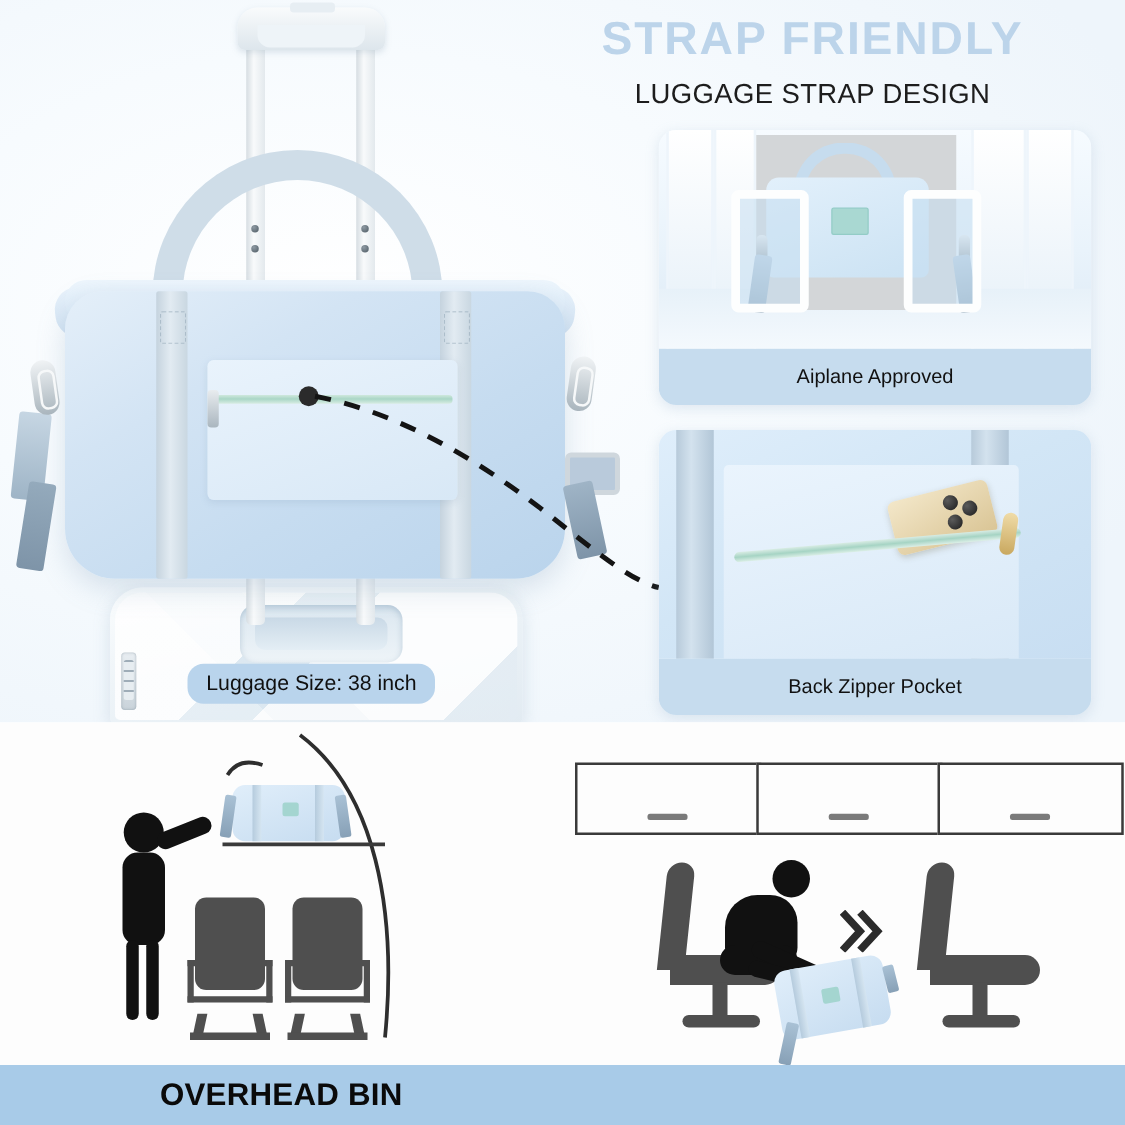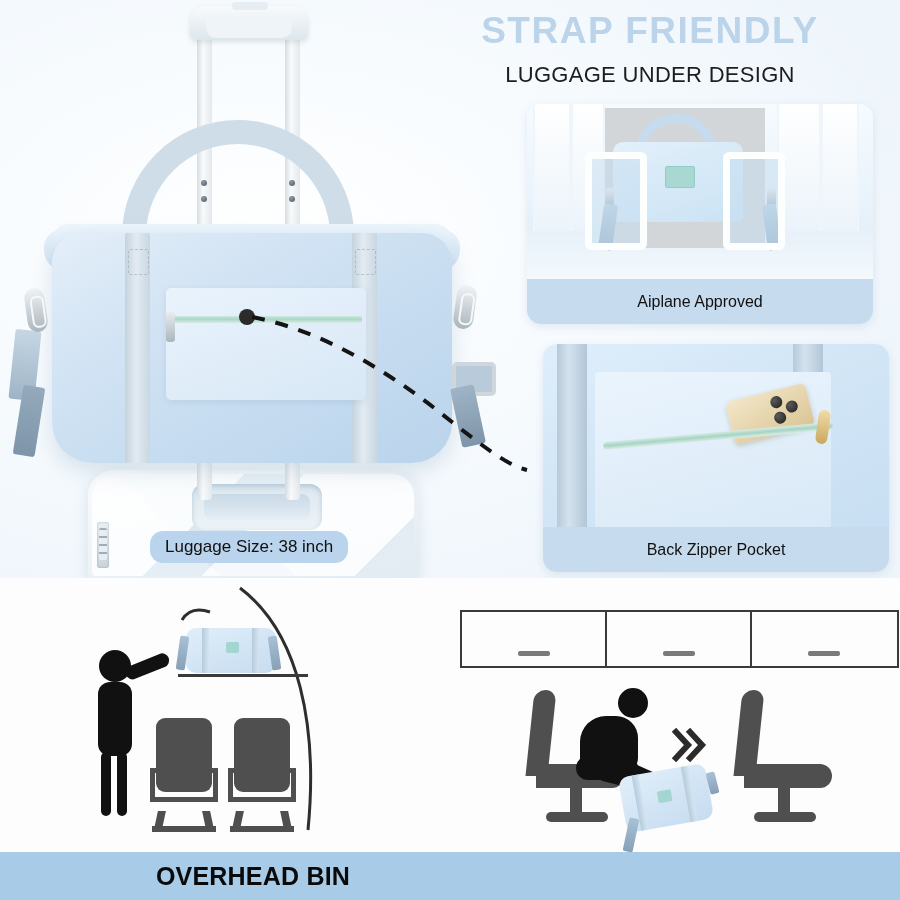--- a/index.html
+++ b/index.html
@@ -360,7 +360,7 @@
   <div class="top-section">
 
     <div class="headline">STRAP FRIENDLY</div>
-    <div class="subhead">LUGGAGE UNDER DESIGN</div>
+    <div class="subhead">LUGGAGE STRAP DESIGN</div>
 
     <div class="suitcase">
       <div class="sc-handle-recess"></div>

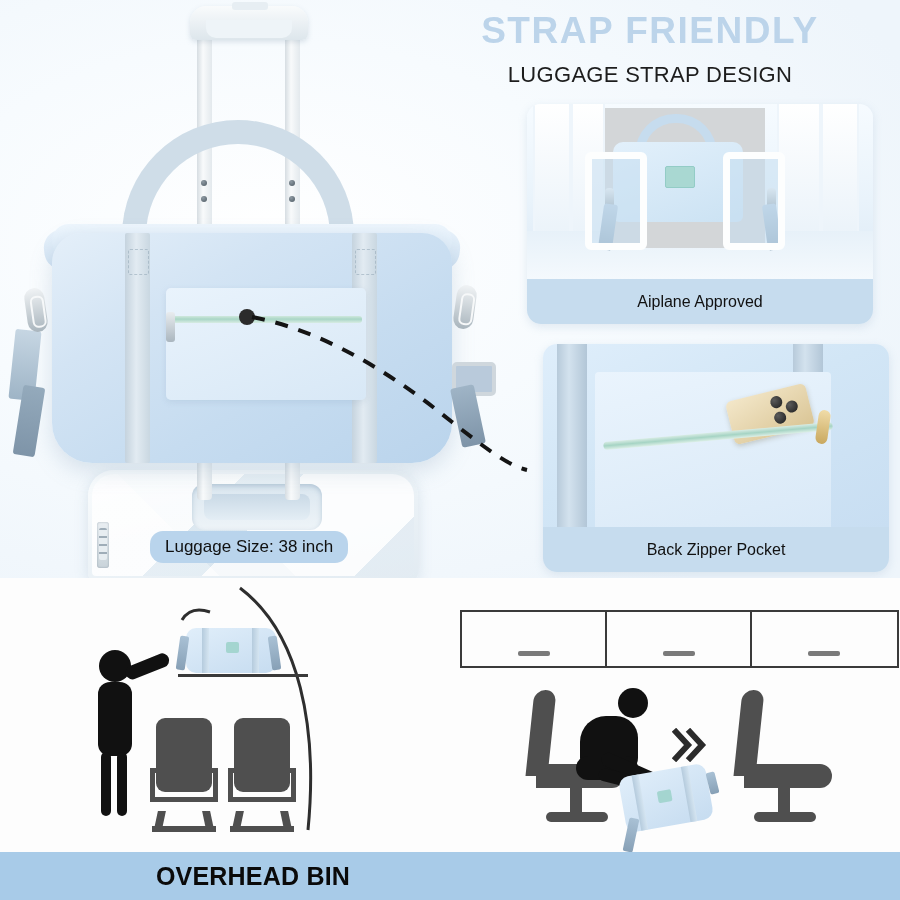--- a/index.html
+++ b/index.html
@@ -255,7 +255,7 @@
     background:linear-gradient(180deg,#b7cde0,#8ba4b8);border-radius:3px;
   }
 
-  .card-b{top:344px;height:228px;margin-left:16px;}
+  .card-b{top:344px;height:228px;}
   .card-b .card-photo{
     height:183px;
     background:linear-gradient(155deg,#dfeefb 0%,#d2e6f6 45%,#c8def2 100%);

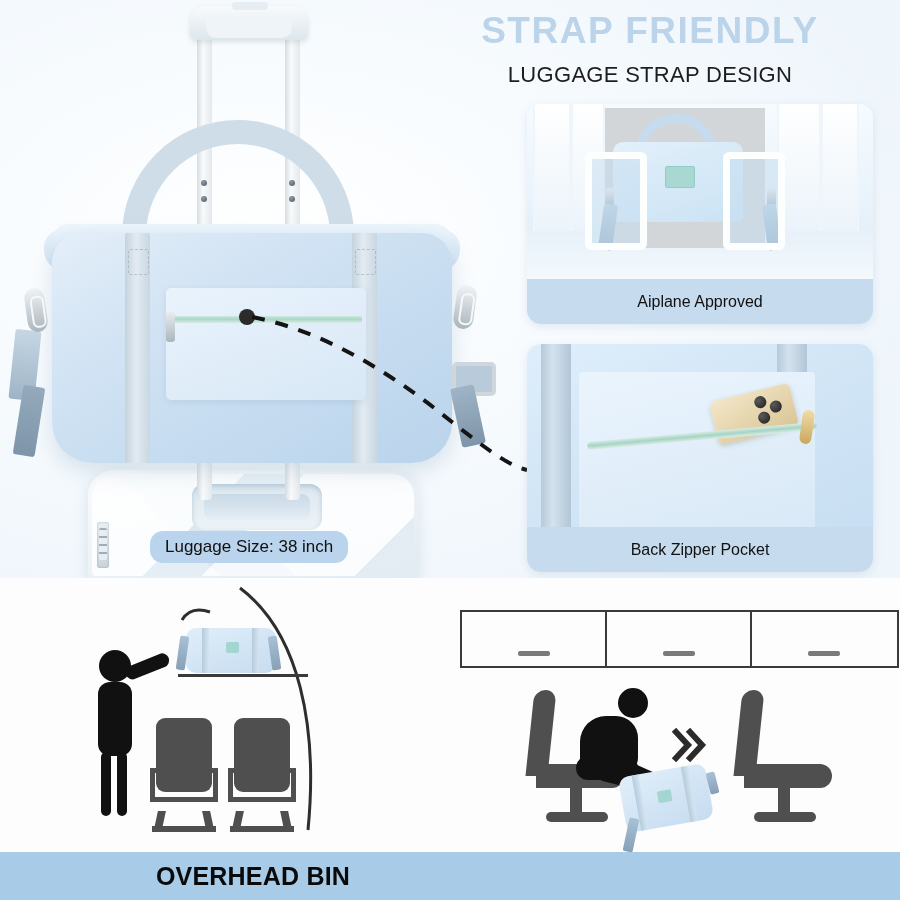--- a/index.html
+++ b/index.html
@@ -317,7 +317,7 @@
     text-align:center;font-size:25px;font-weight:bold;color:#0a0a0a;
     letter-spacing:.2px;
   }
-  .banner-left{left:0;width:450px;padding-left:28px;}
+  .banner-left{left:0;width:450px;}
   .banner-right{left:450px;width:450px;}
 
   

